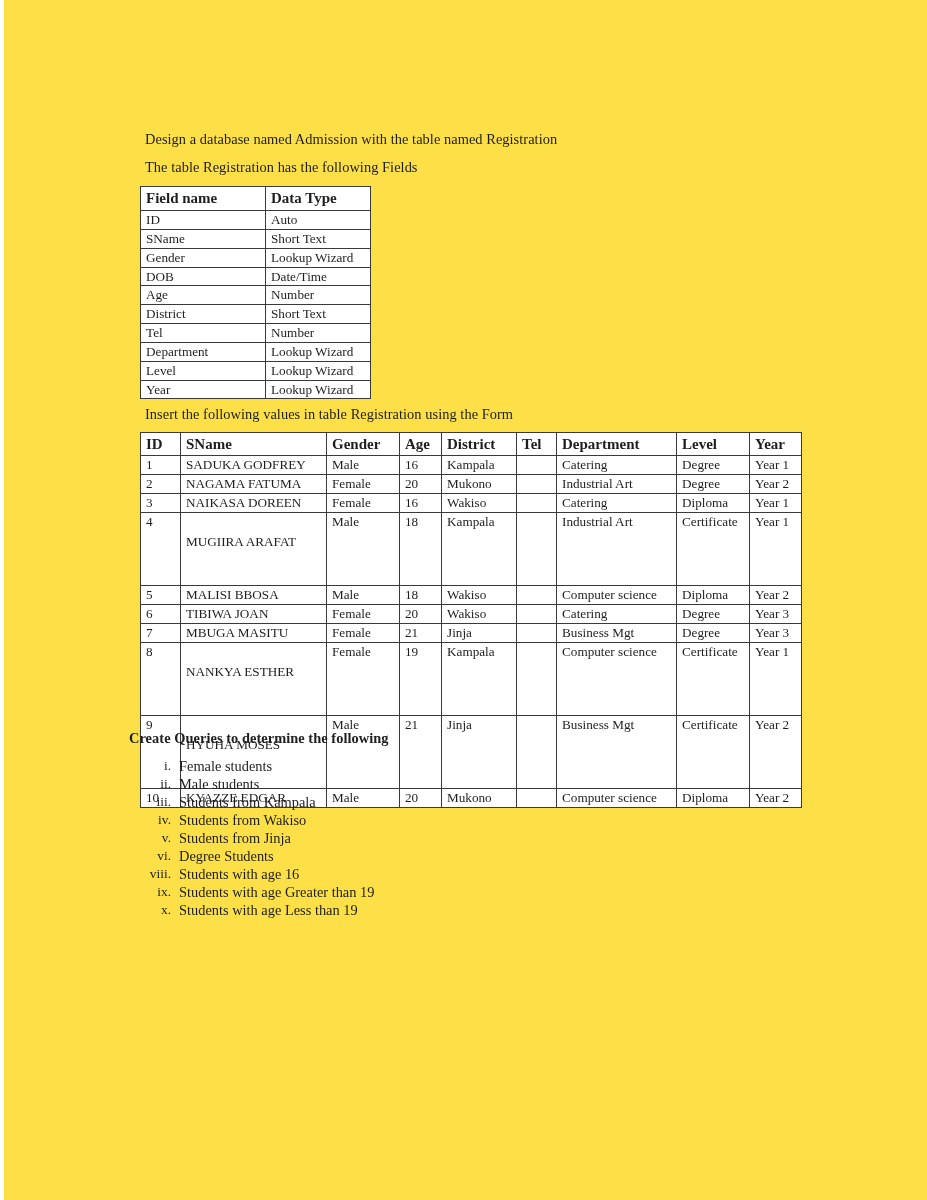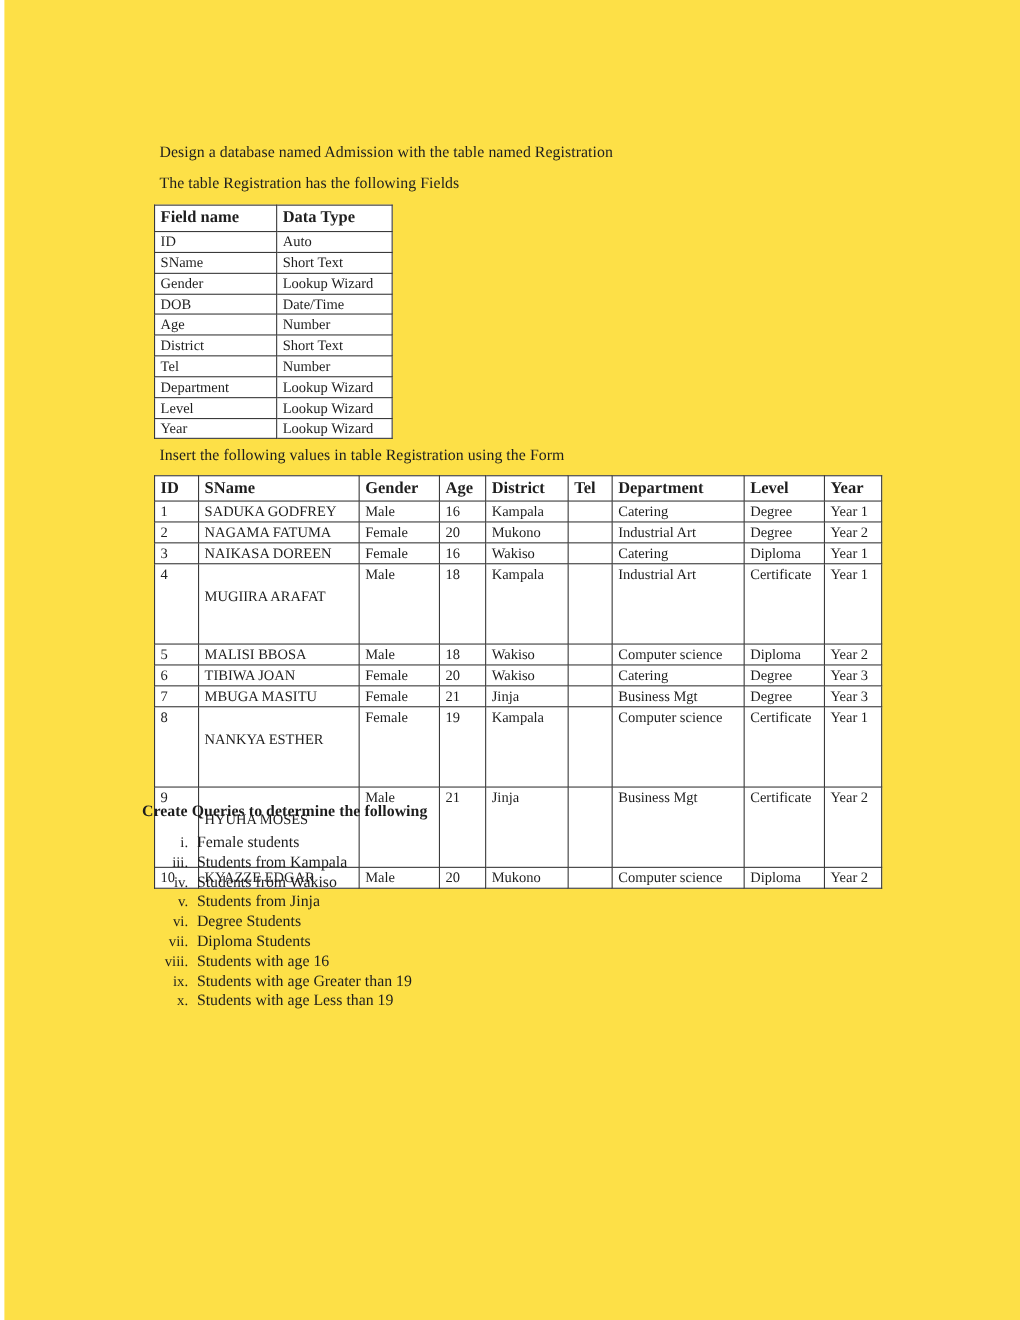--- a/index.html
+++ b/index.html
@@ -71,7 +71,7 @@
     width: 216px;
   }
   #fields-table td { height: 15px; }
-  #fields-table .c-field { width: 111px; }
+  #fields-table .c-field { width: 125px; }
   #fields-table .c-type  { width: 105px; }
   #fields-table thead th { height: 19px; }
 

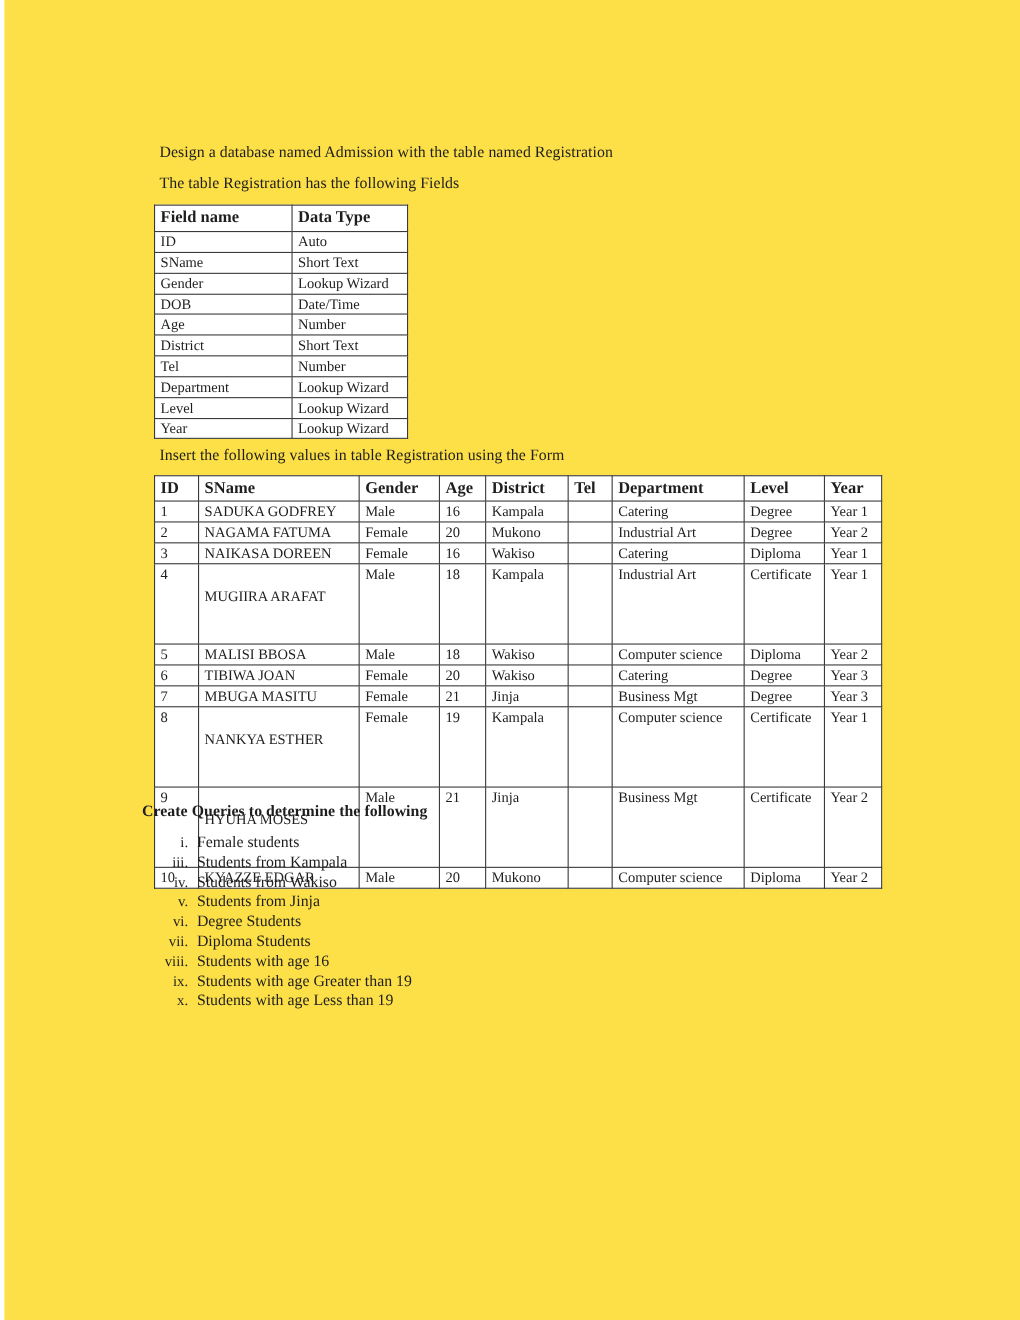--- a/index.html
+++ b/index.html
@@ -341,6 +341,10 @@
         <span class="roman-text">Female students</span>
       </div>
       <div class="roman-item">
+        <span class="roman-num">ii.</span>
+        <span class="roman-text">Male students</span>
+      </div>
+      <div class="roman-item">
         <span class="roman-num">iii.</span>
         <span class="roman-text">Students from Kampala</span>
       </div>

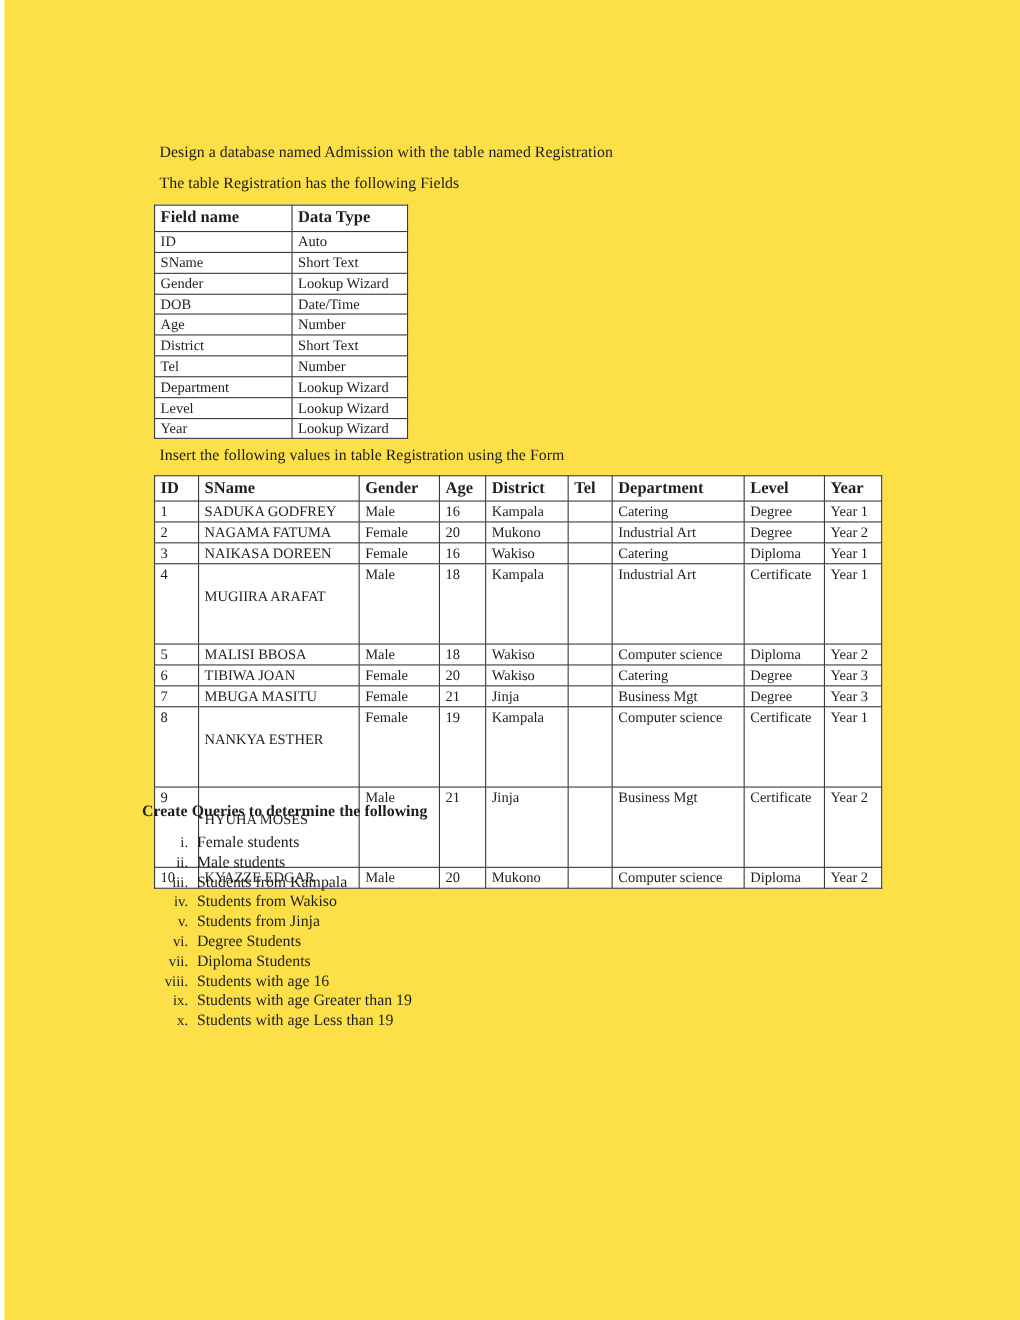--- a/index.html
+++ b/index.html
@@ -361,10 +361,6 @@
         <span class="roman-text">Degree Students</span>
       </div>
       <div class="roman-item">
-        <span class="roman-num">vii.</span>
-        <span class="roman-text">Diploma Students</span>
-      </div>
-      <div class="roman-item">
         <span class="roman-num">viii.</span>
         <span class="roman-text">Students with age 16</span>
       </div>

